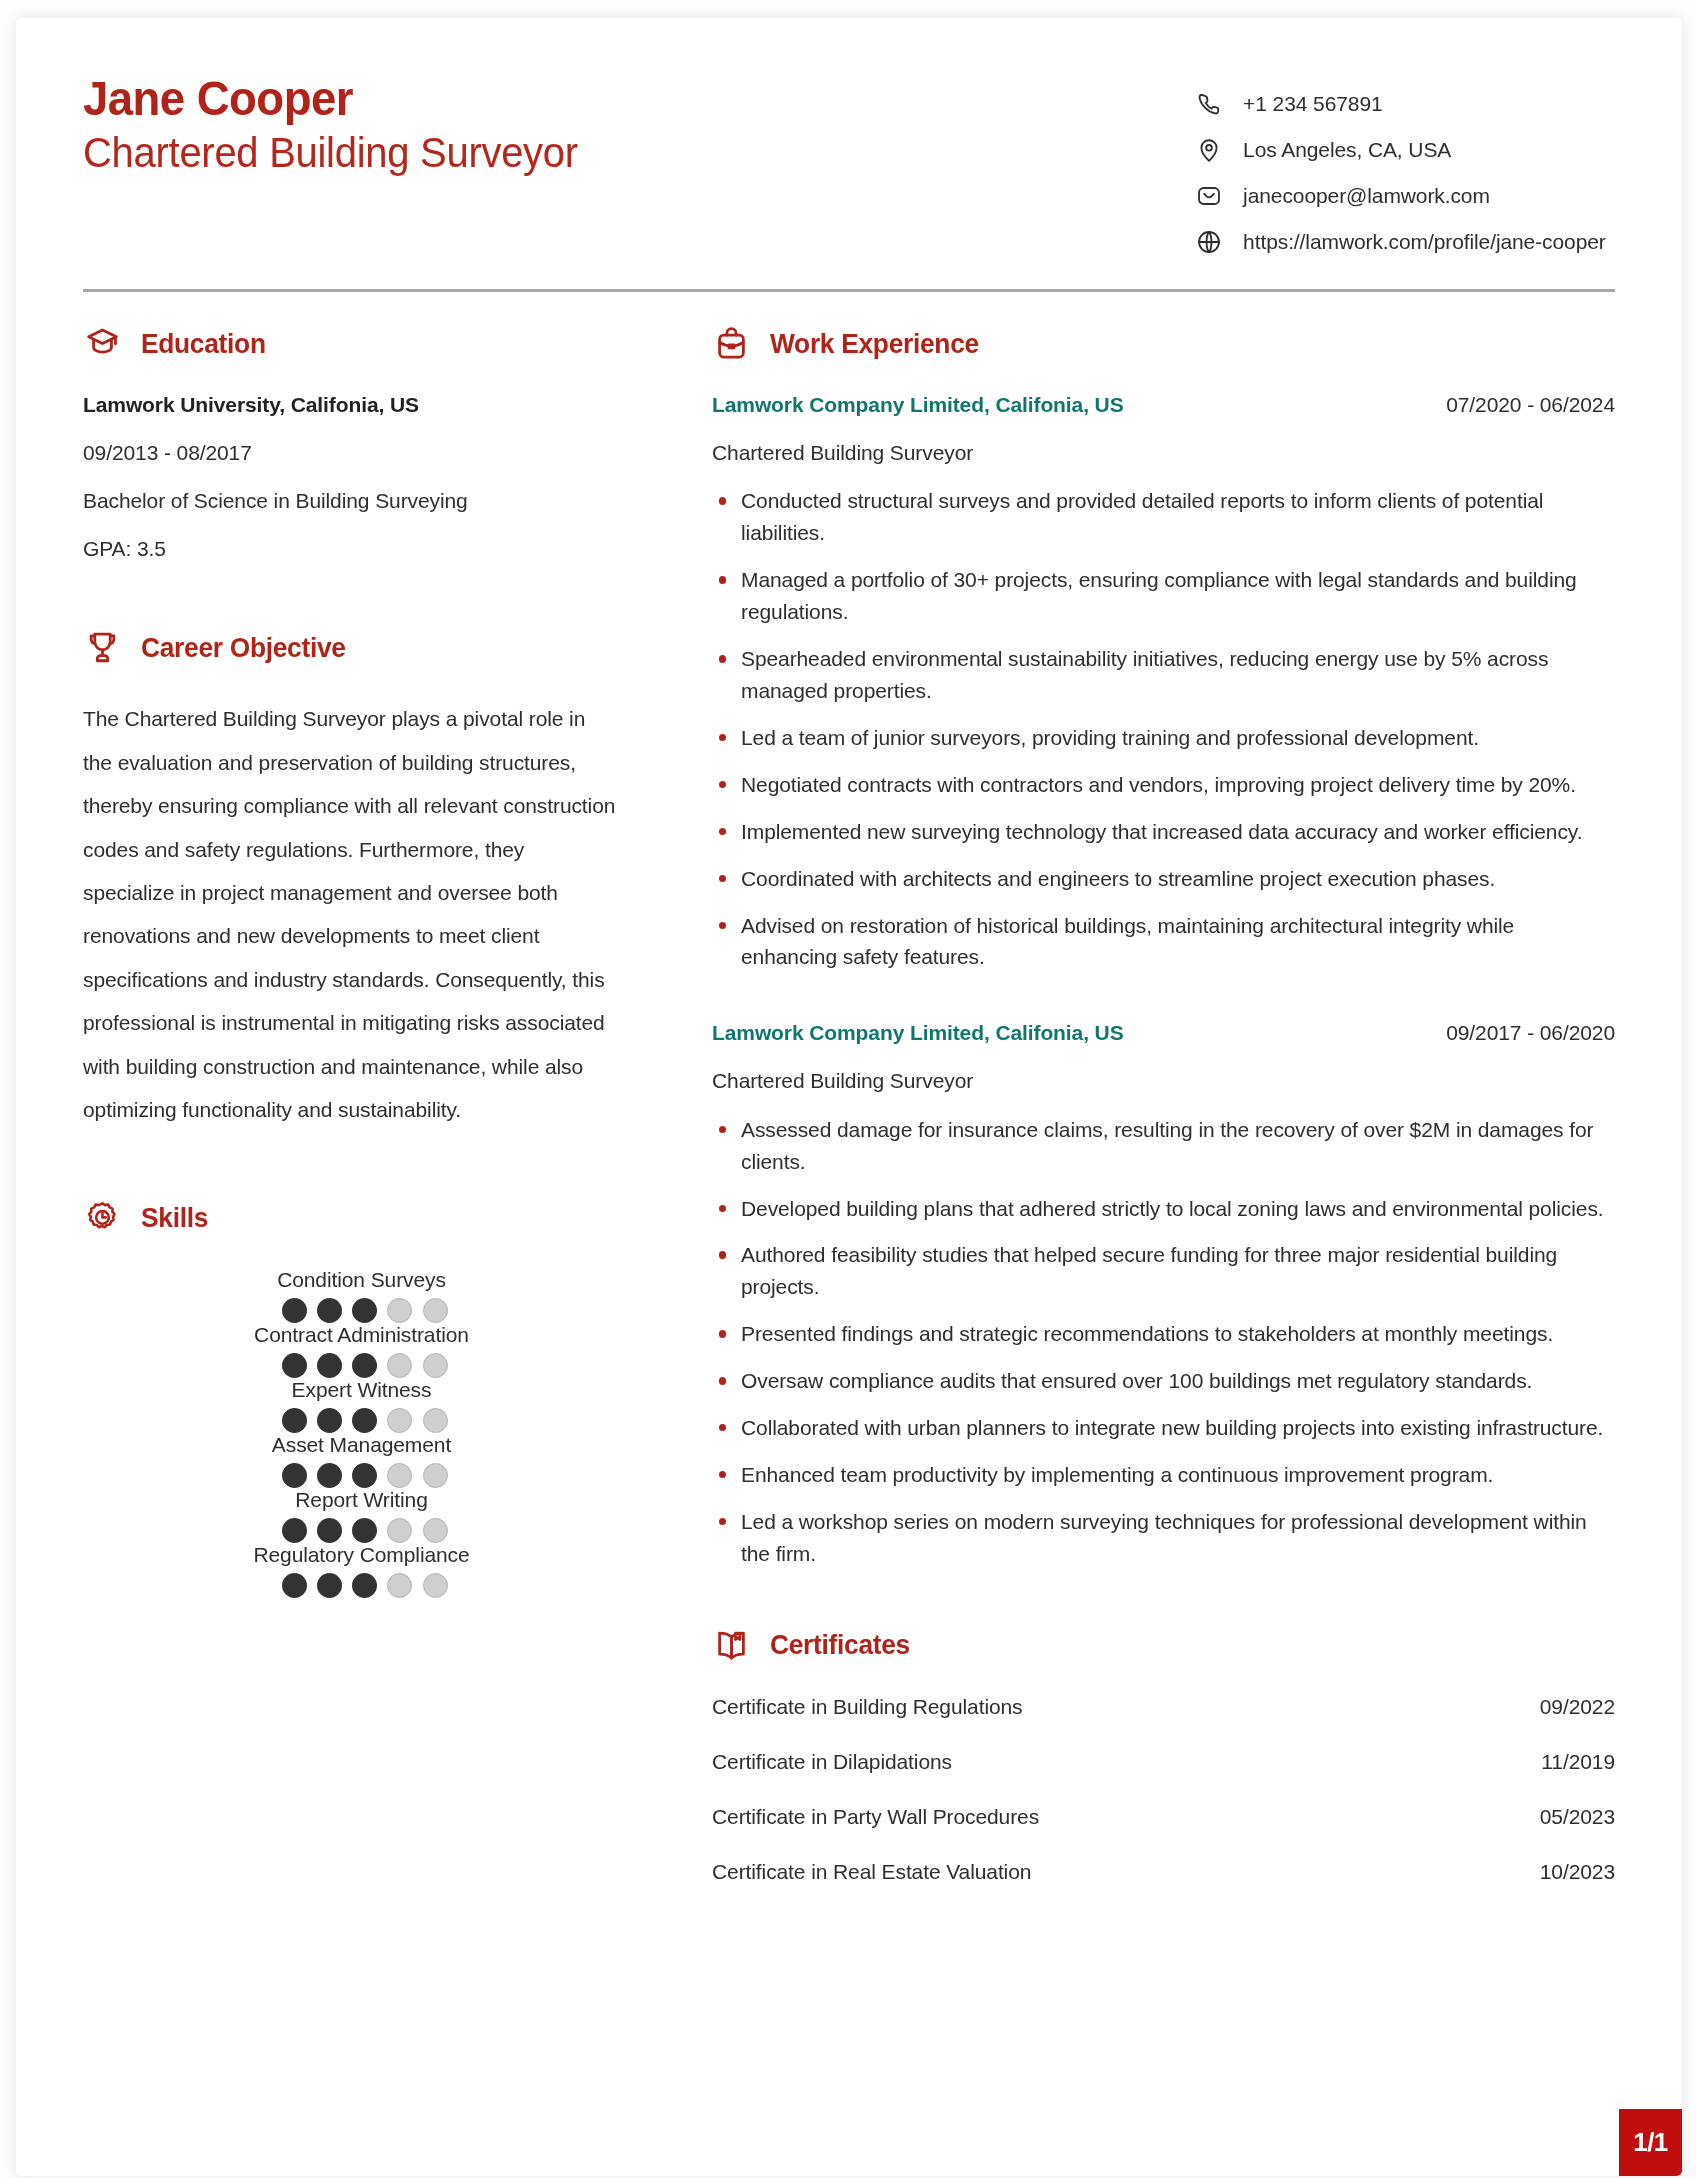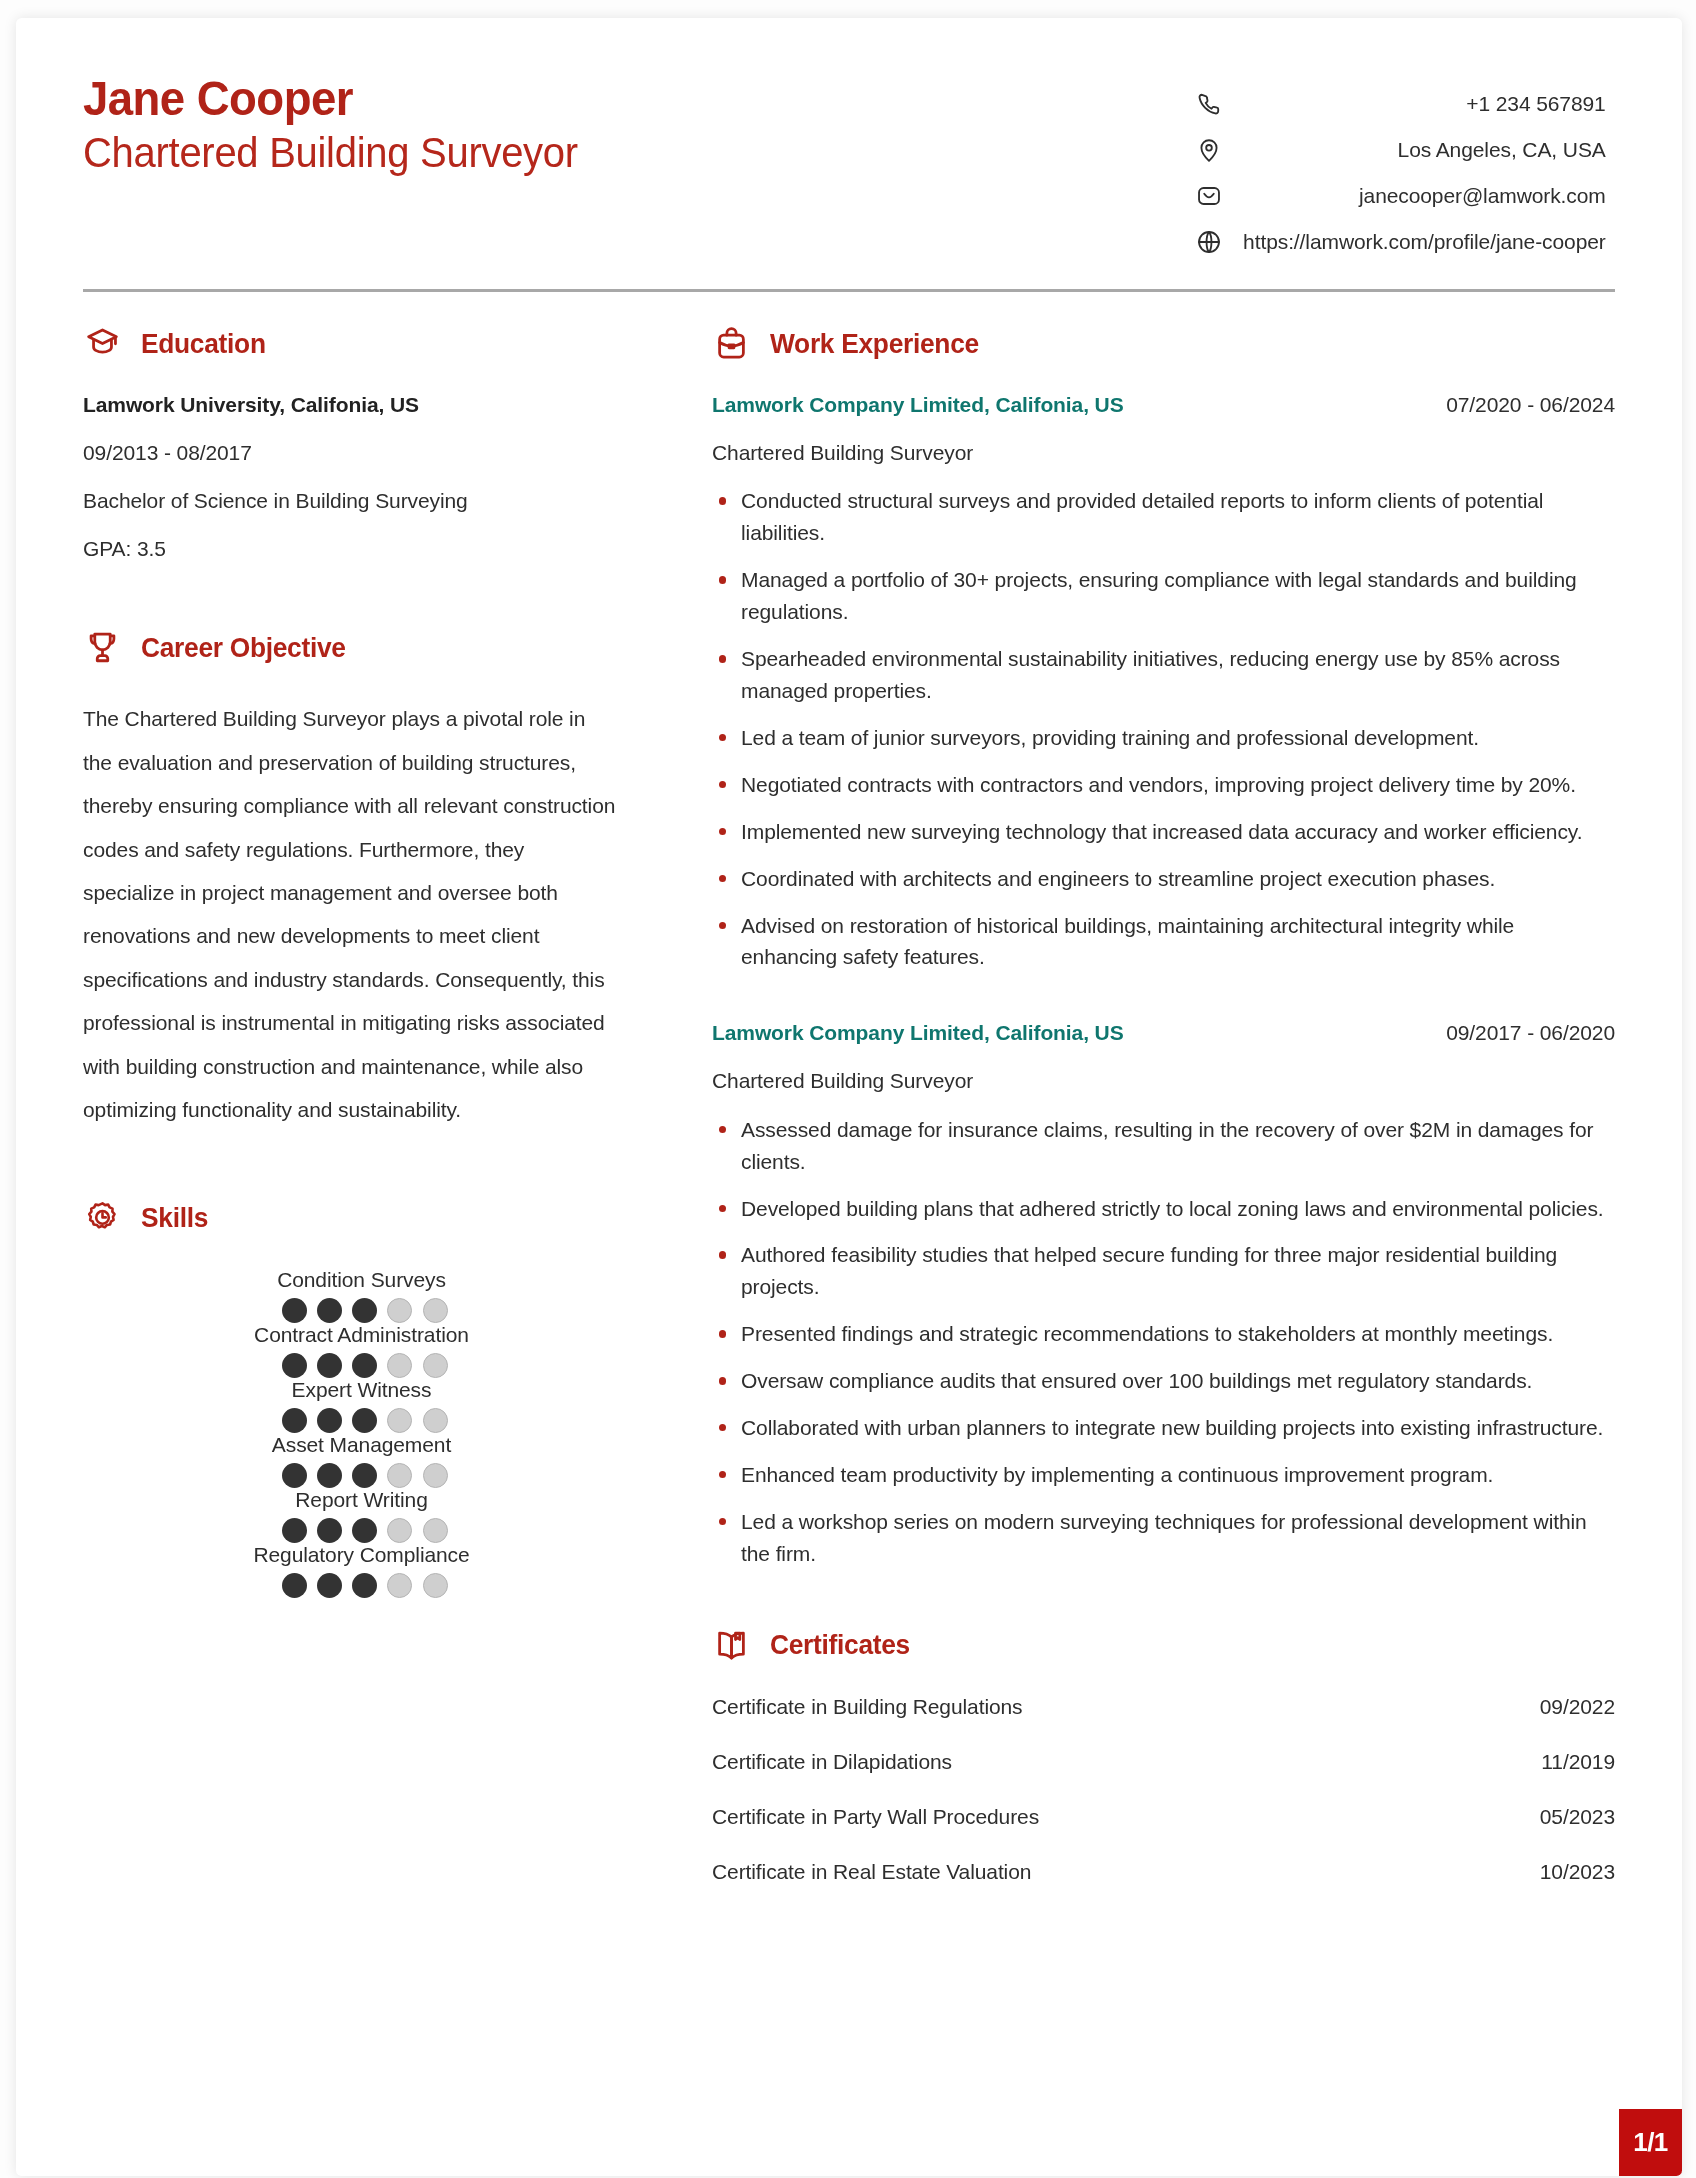--- a/index.html
+++ b/index.html
@@ -66,7 +66,6 @@
     display: flex;
     align-items: center;
     height: 46px;
-    justify-content: space-between;
   }
 
   .c-icon {

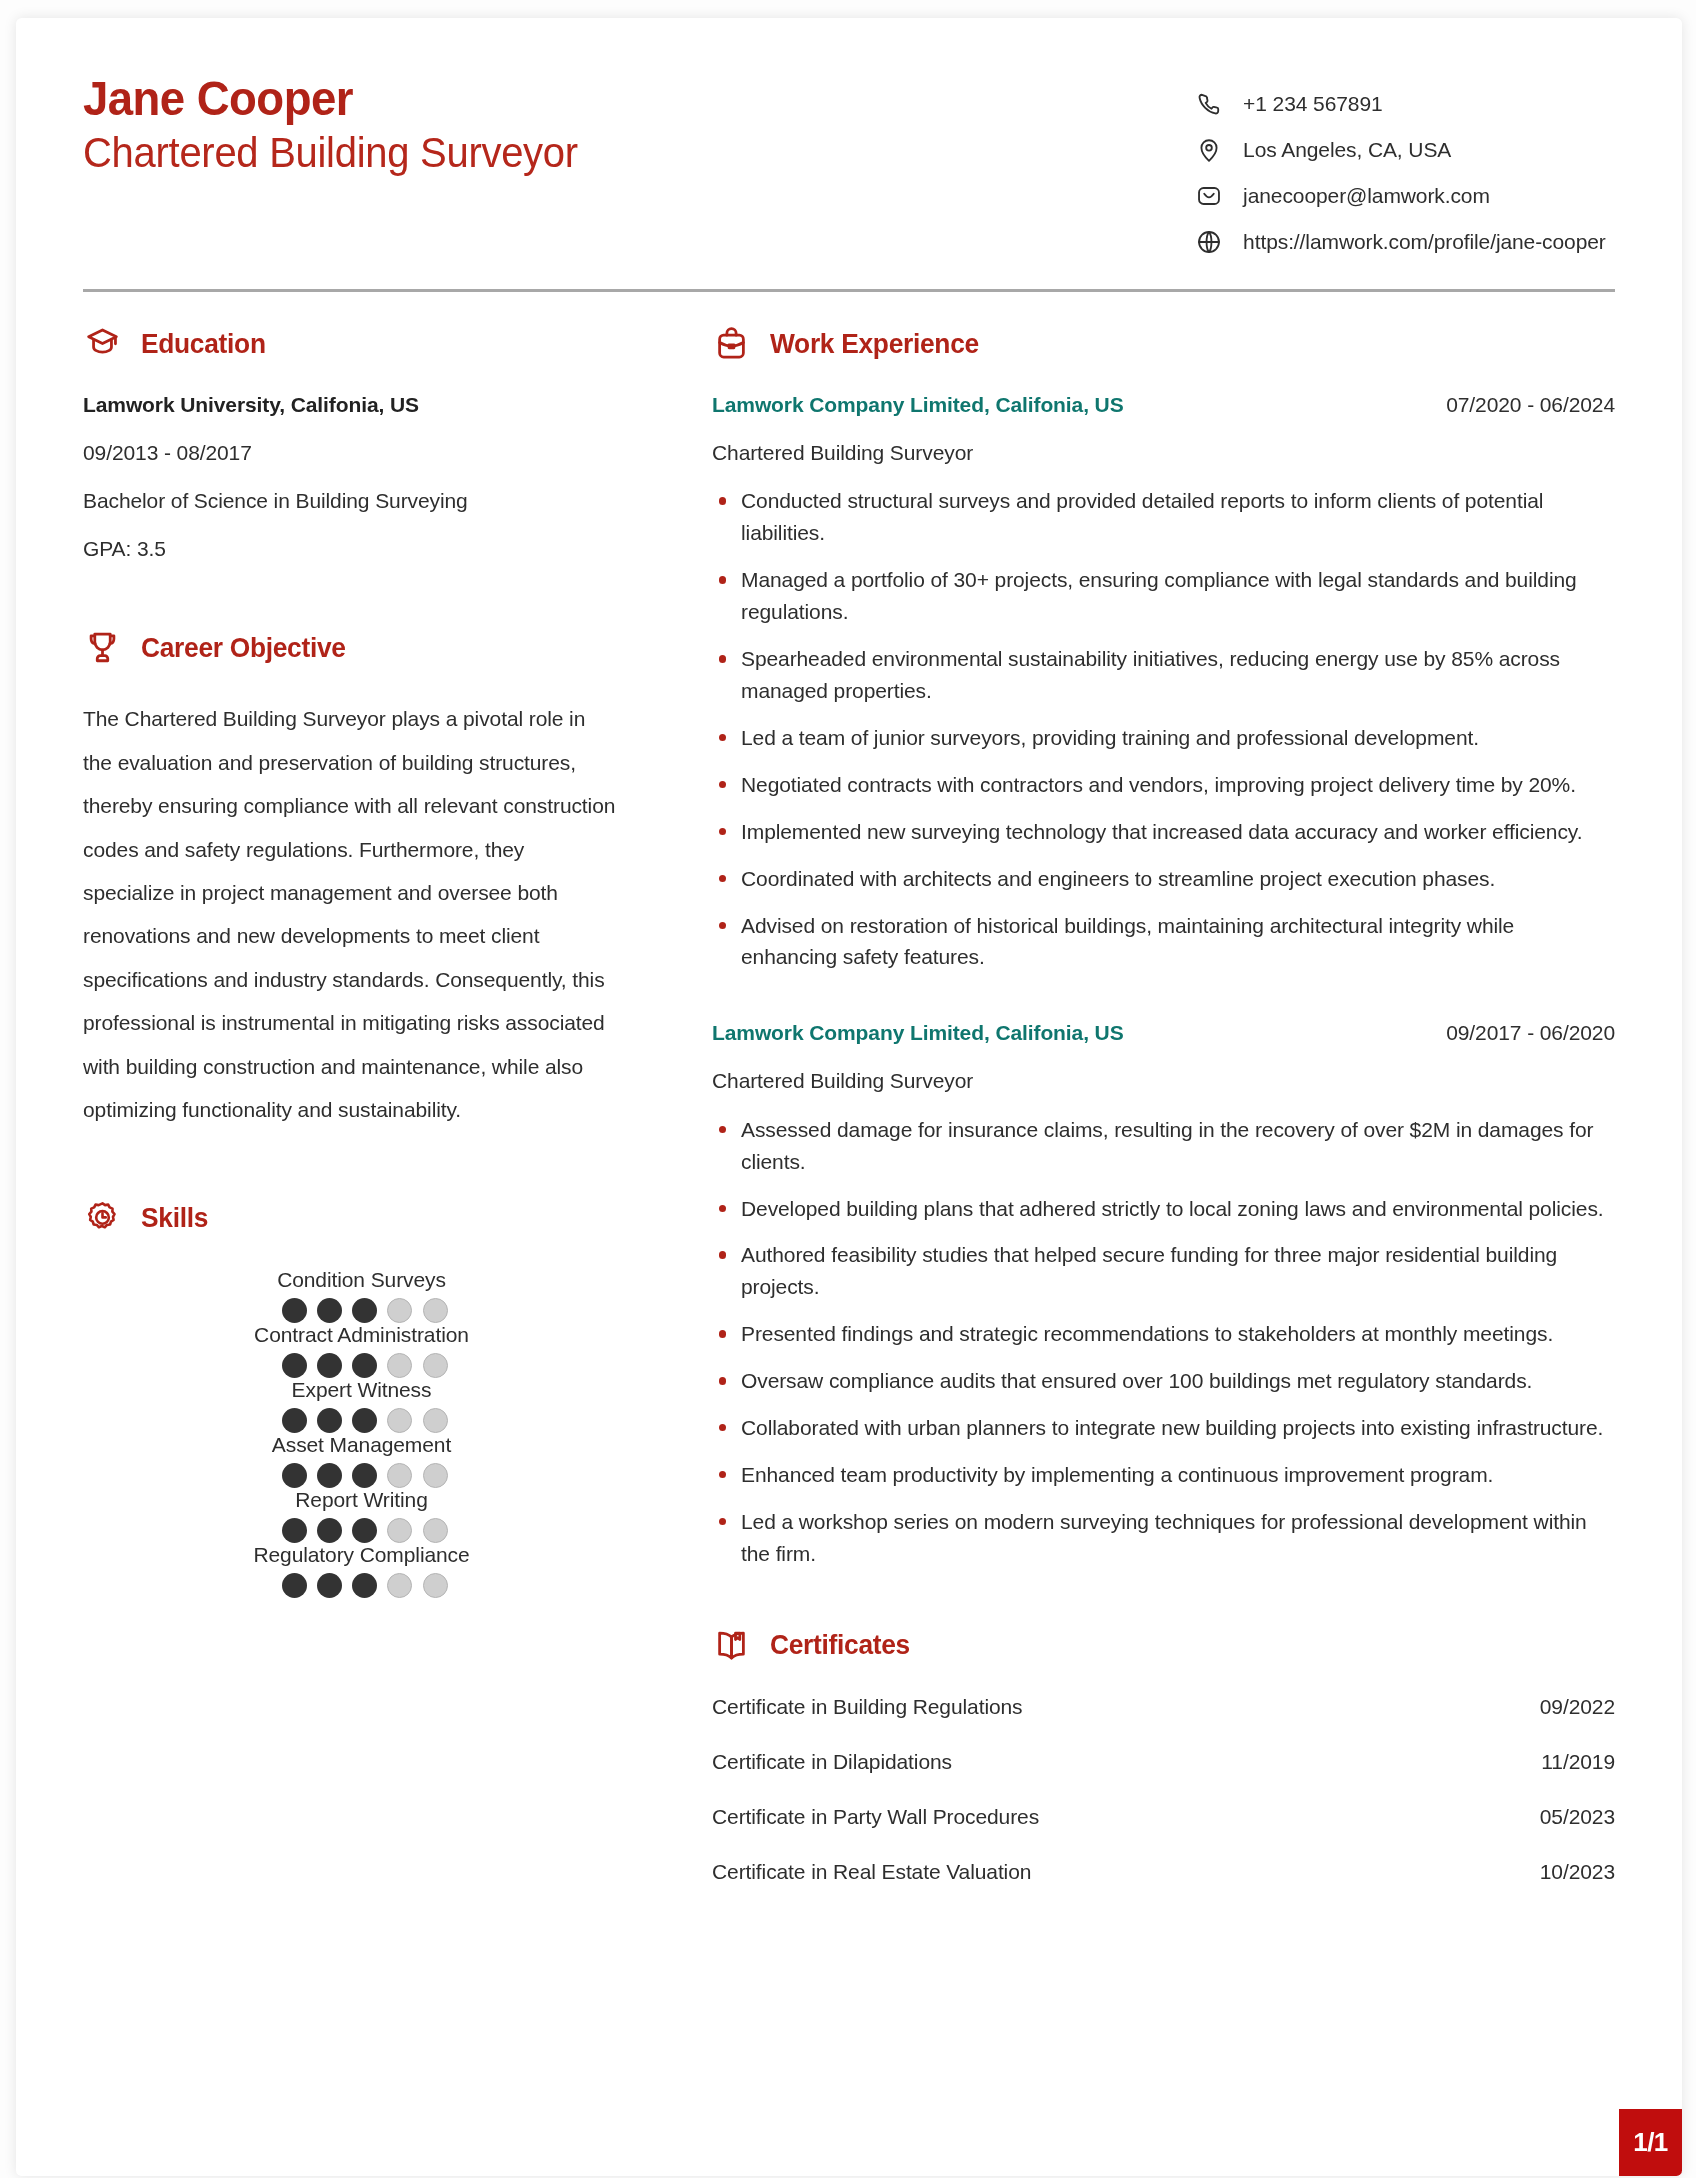--- a/index.html
+++ b/index.html
@@ -473,7 +473,7 @@
             <ul class="bullets">
               <li>Conducted structural surveys and provided detailed reports to inform clients of potential liabilities.</li>
               <li>Managed a portfolio of 30+ projects, ensuring compliance with legal standards and building regulations.</li>
-              <li>Spearheaded environmental sustainability initiatives, reducing energy use by 85% across managed properties.</li>
+              <li>Spearheaded environmental sustainability initiatives, reducing energy use by 5% across managed properties.</li>
               <li>Led a team of junior surveyors, providing training and professional development.</li>
               <li>Negotiated contracts with contractors and vendors, improving project delivery time by 20%.</li>
               <li>Implemented new surveying technology that increased data accuracy and worker efficiency.</li>

